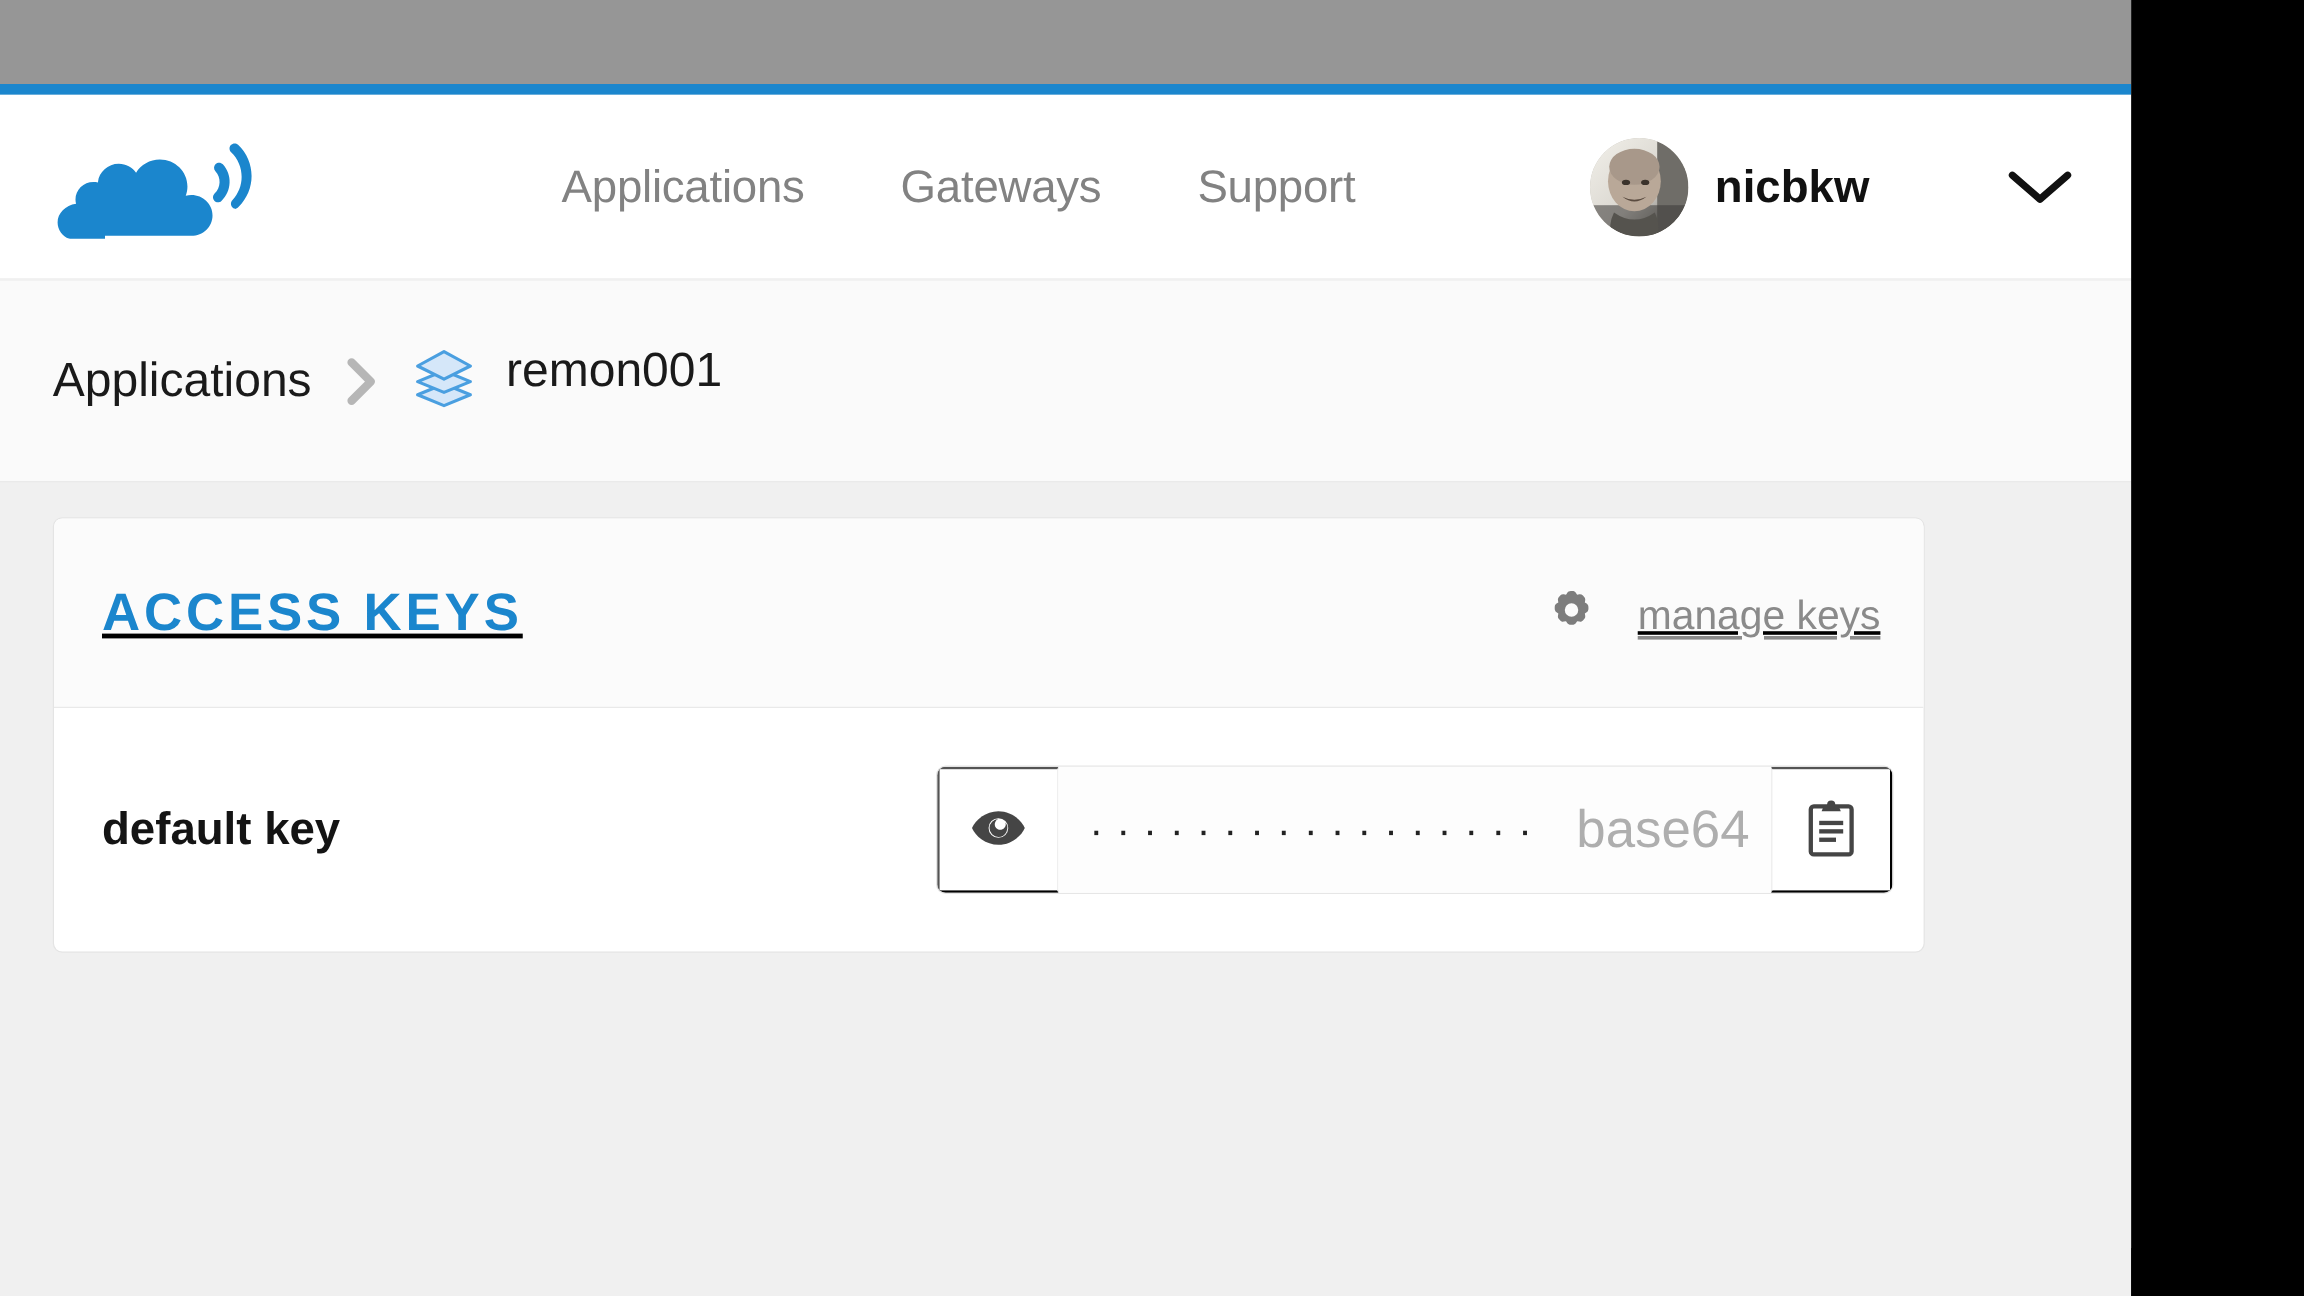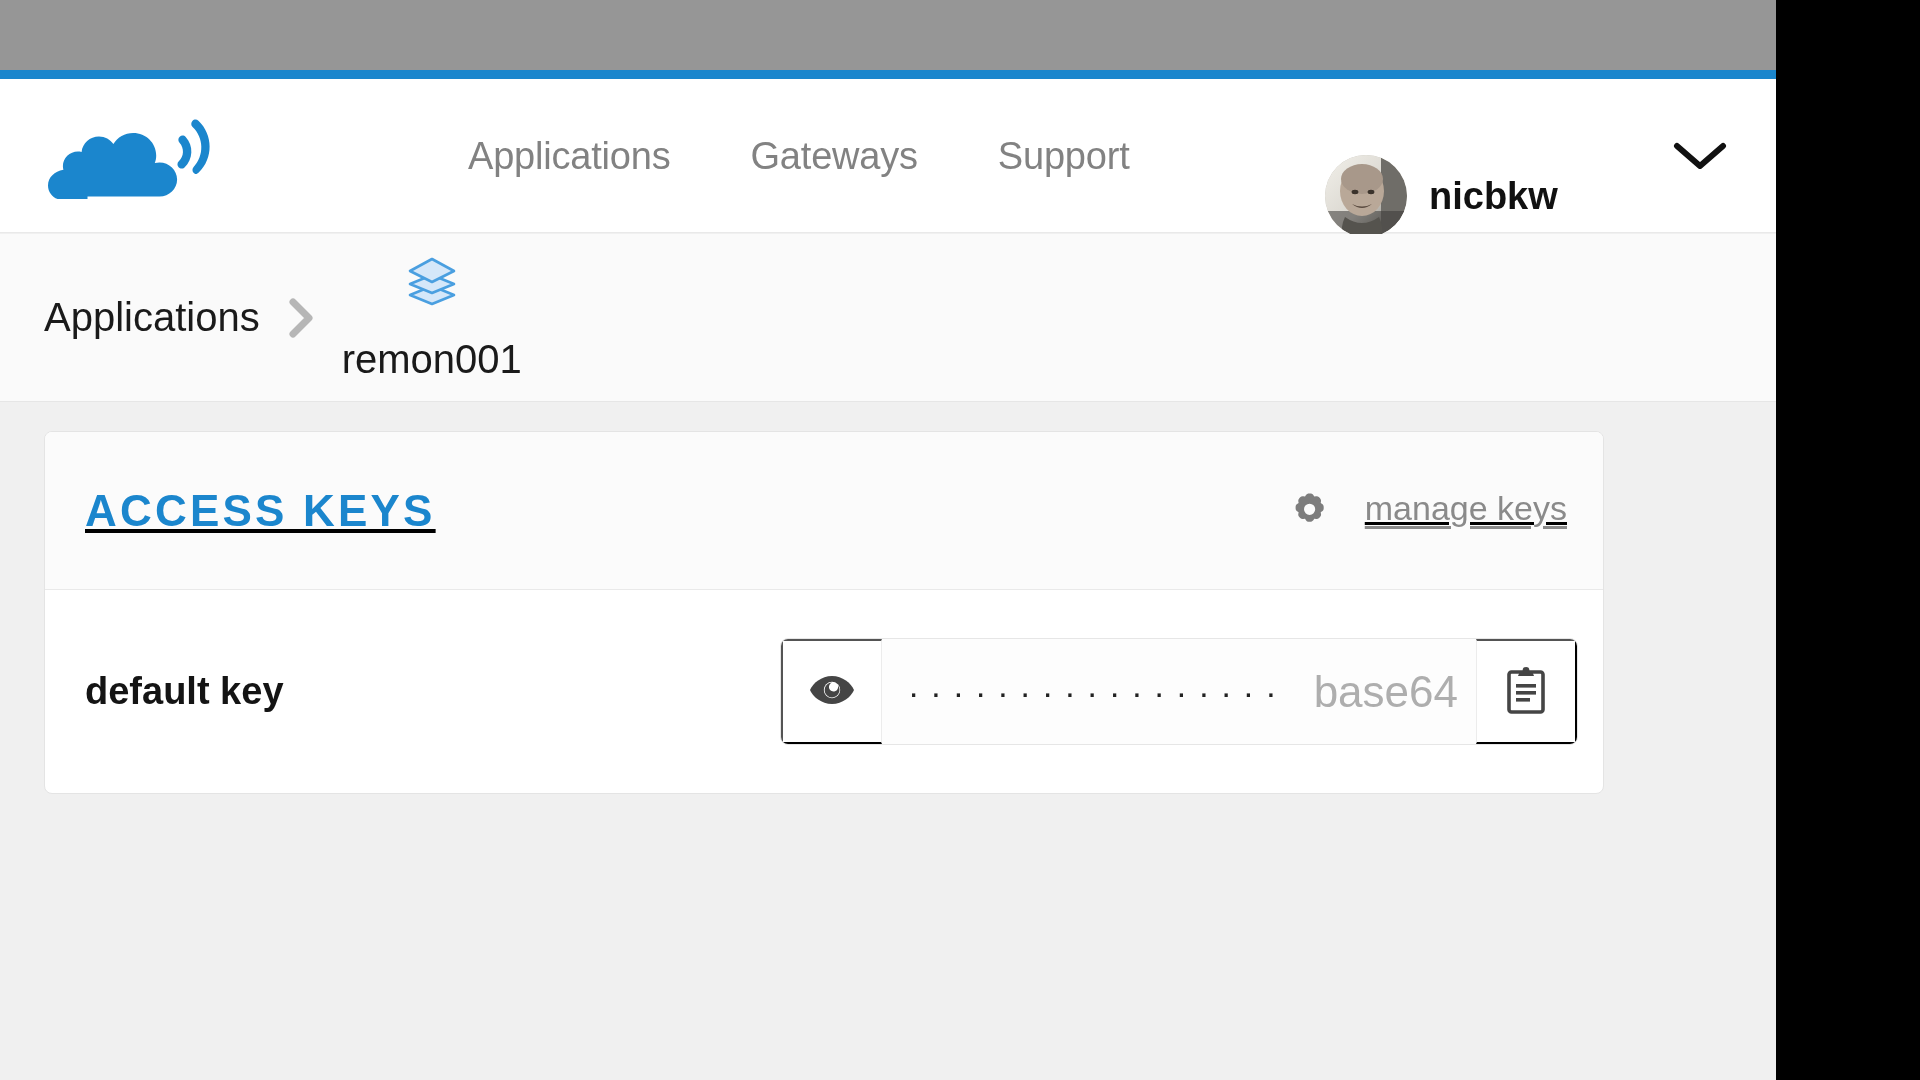--- a/index.html
+++ b/index.html
@@ -89,7 +89,6 @@
     align-items: center;
     gap: 22px;
     cursor: pointer;
-    margin-top: 40px;
   }
   .avatar {
     width: 82px; height: 82px;

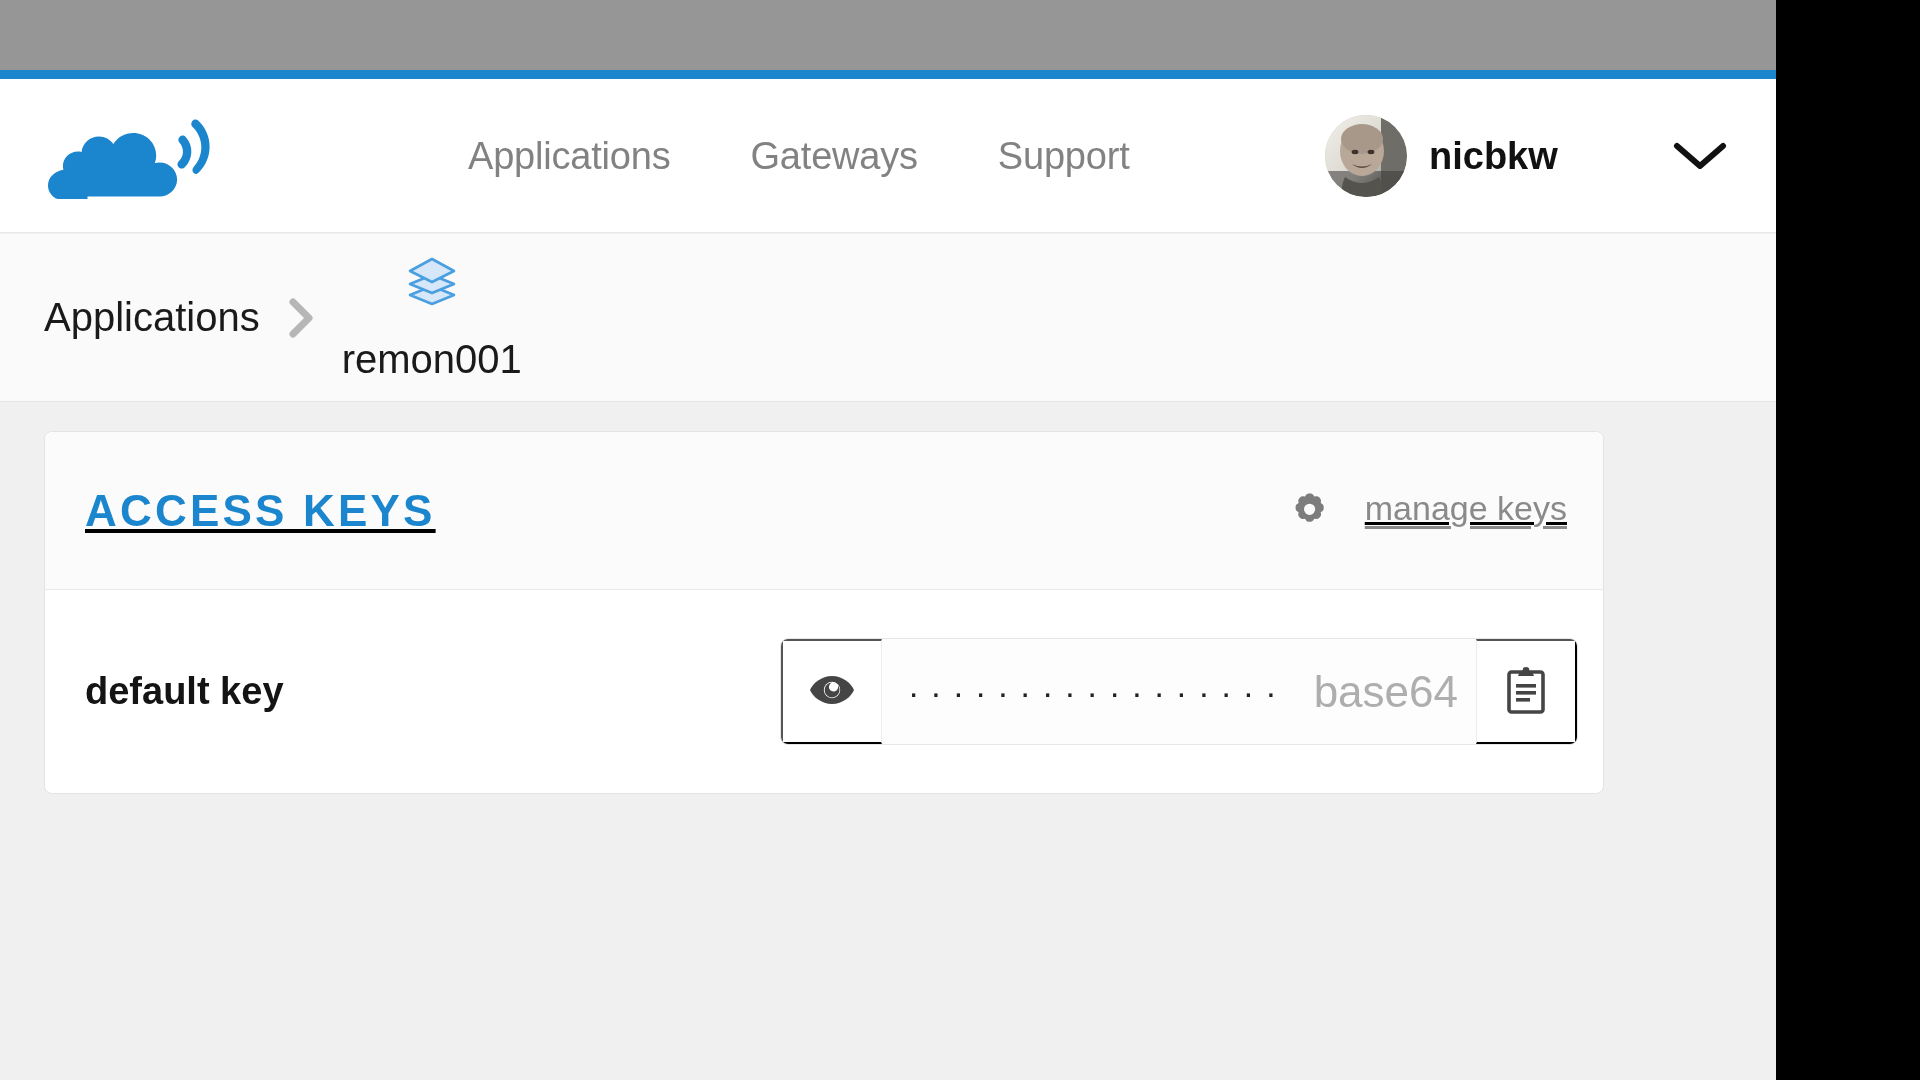--- a/index.html
+++ b/index.html
@@ -140,10 +140,8 @@
   }
   .crumb-app {
     display: flex;
-    align-items: center;
     gap: 24px;
     cursor: pointer;
-    flex-direction: column;
   }
   .crumb-app .crumb-current {
     font-size: 40px;

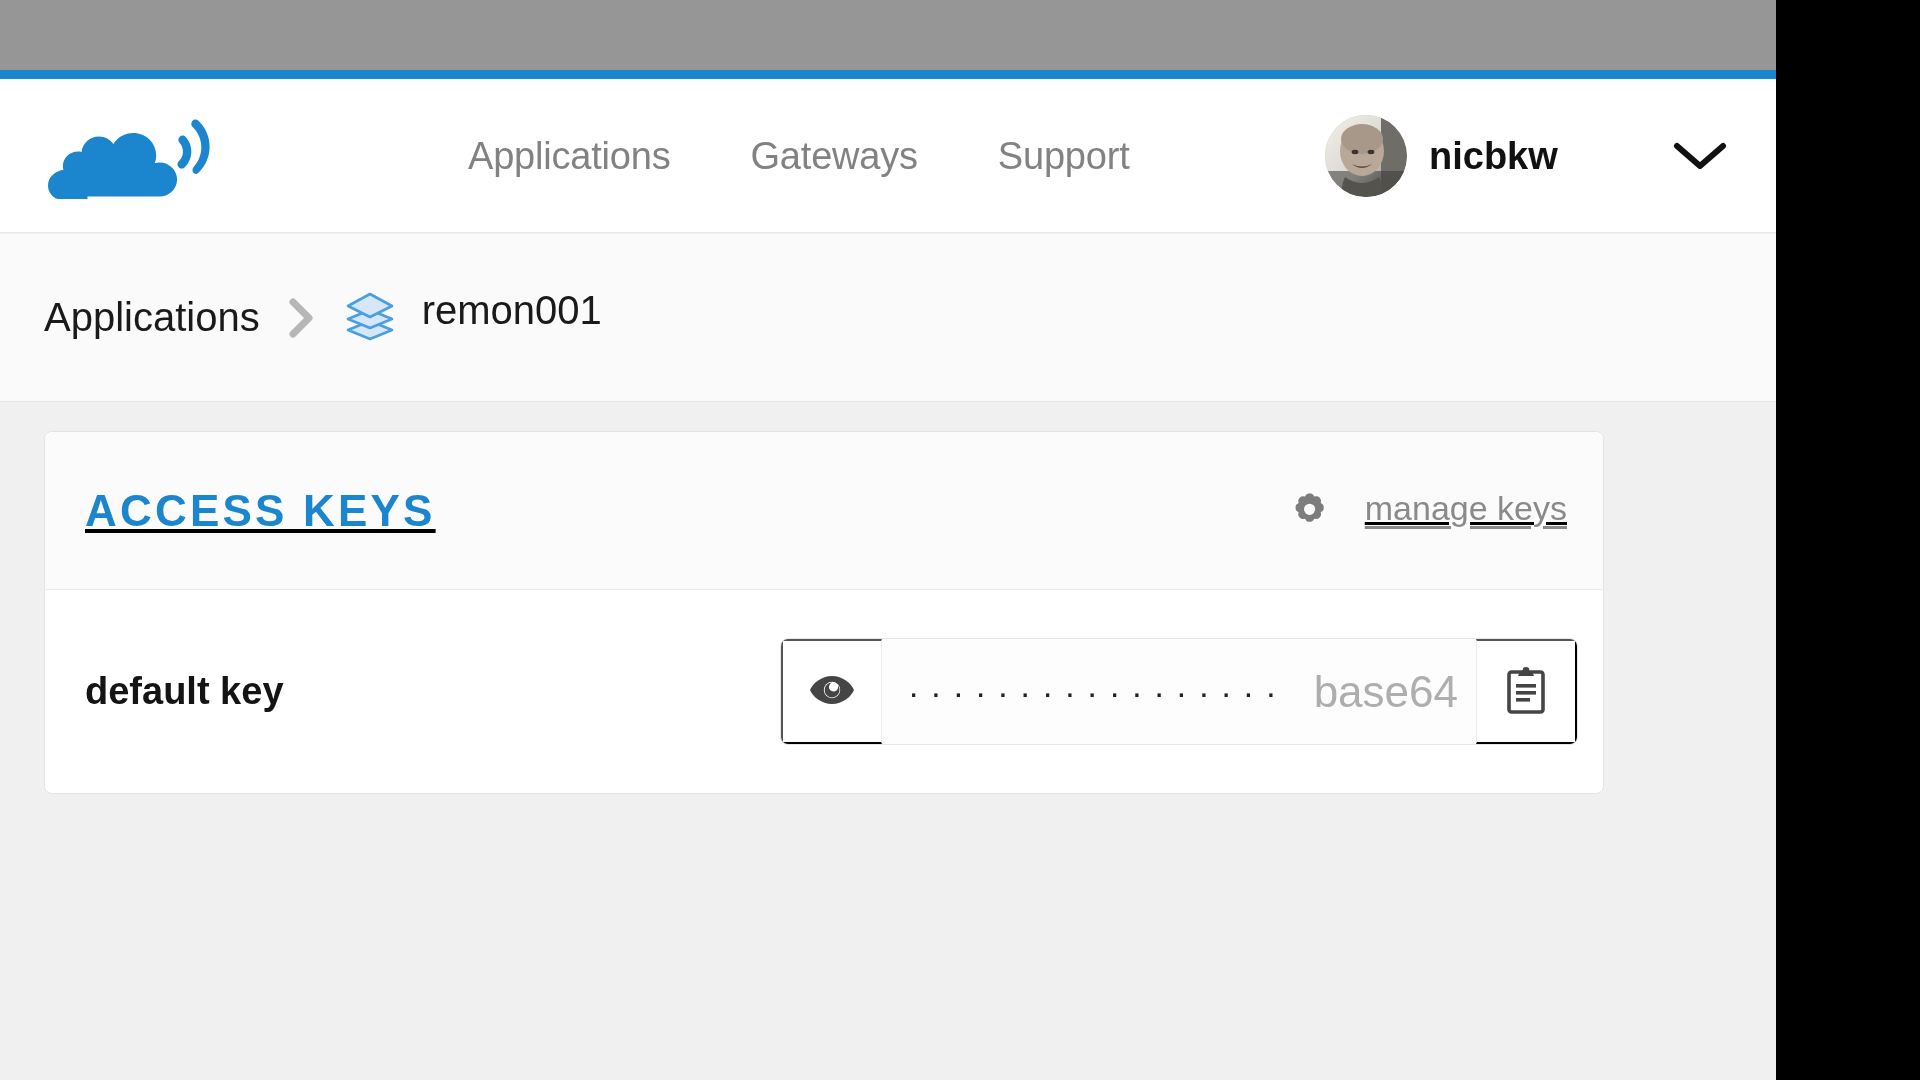--- a/index.html
+++ b/index.html
@@ -183,7 +183,7 @@
   }
   .manage-keys {
     display: flex;
-    align-items: flex-start;
+    align-items: flex-end;
     gap: 36px;
     cursor: pointer;
   }

